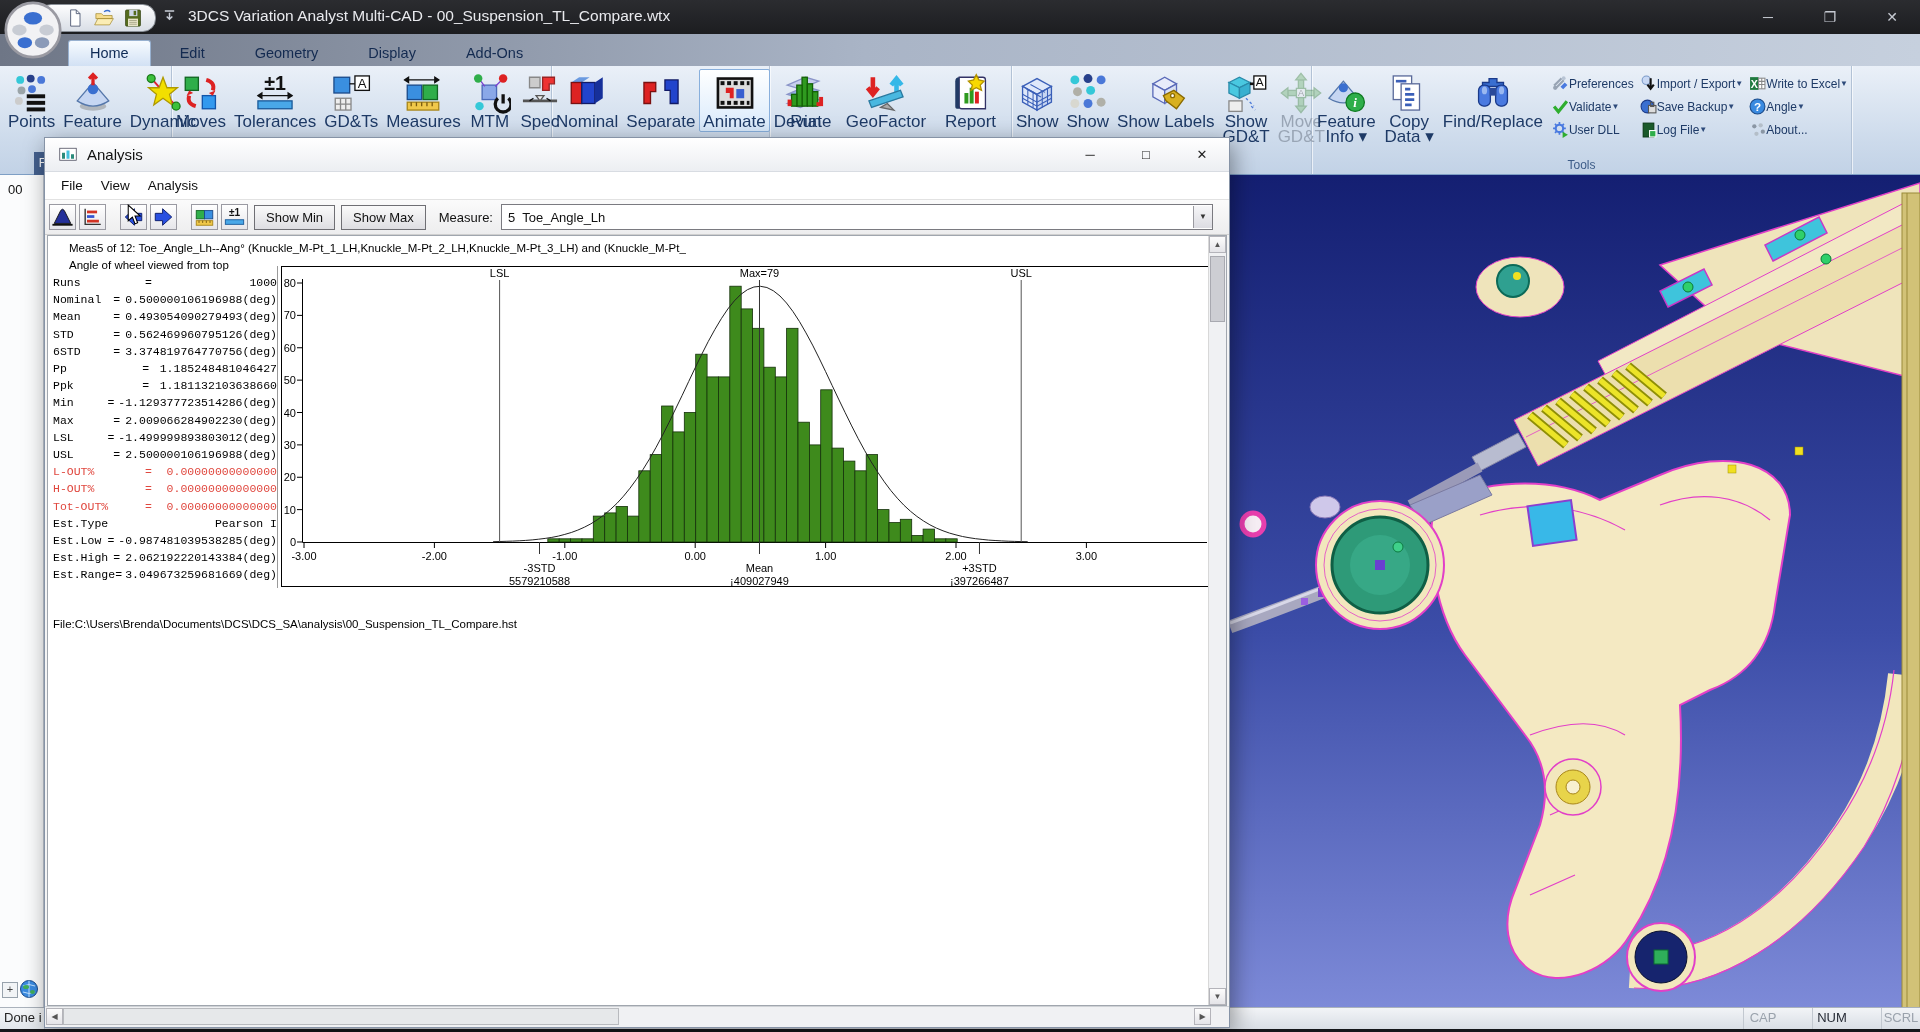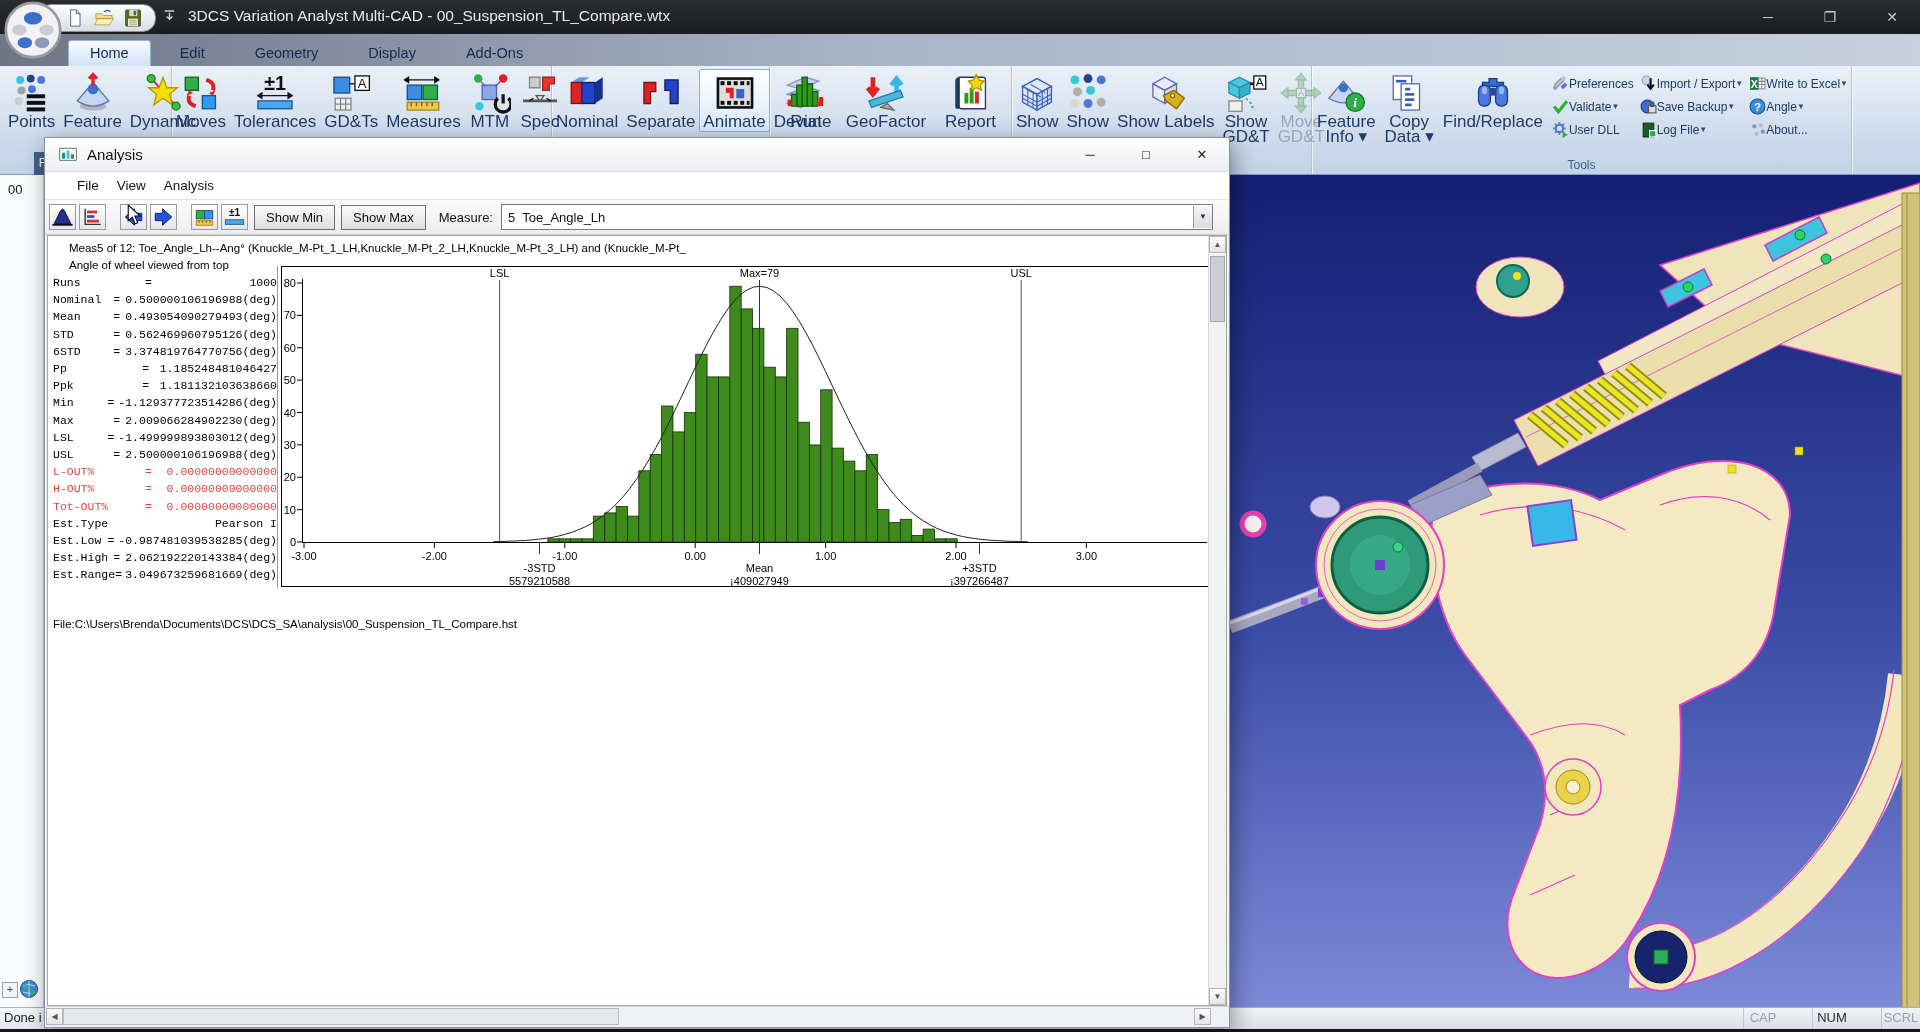--- a/index.html
+++ b/index.html
@@ -76,7 +76,7 @@
   .dlg-title .dtext{margin-left:8px;font-size:15px;color:#111;}
   .dlg-controls{margin-left:auto;display:flex;gap:34px;margin-right:16px;font-size:13px;color:#222;}
   .dlg-controls span{width:22px;text-align:center;}
-  .dlg-menu{height:27px;background:#fff;display:flex;align-items:center;padding-left:24px;gap:2px;flex:none;}
+  .dlg-menu{height:27px;background:#fff;display:flex;align-items:center;padding-left:8px;gap:2px;flex:none;}
   .dlg-menu .mitem{font-size:13.5px;color:#111;padding:0 8px;}
   .dlg-toolbar{height:34px;background:linear-gradient(#fbfbfb,#ededee);border-top:1px solid #e2e2e2;
     border-bottom:1px solid #cfcfcf;display:flex;align-items:center;padding-left:4px;gap:3px;flex:none;}

